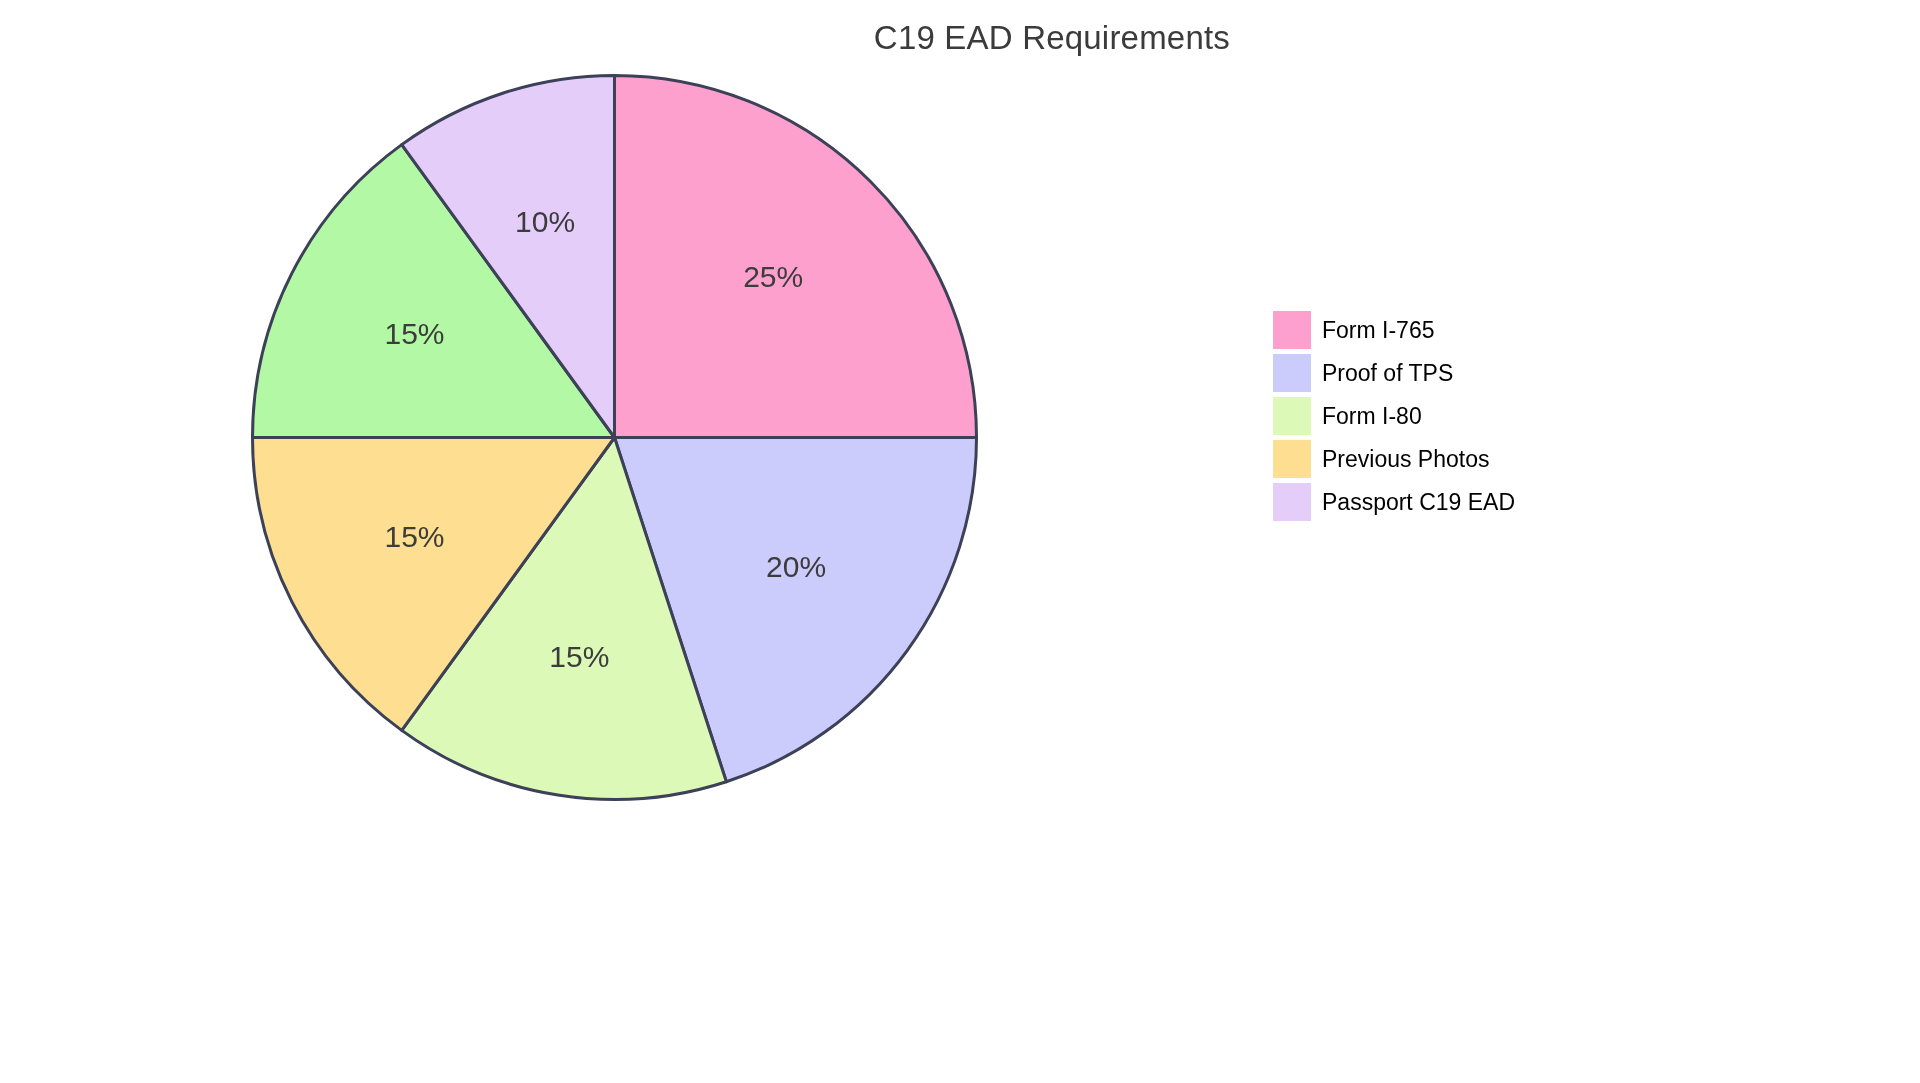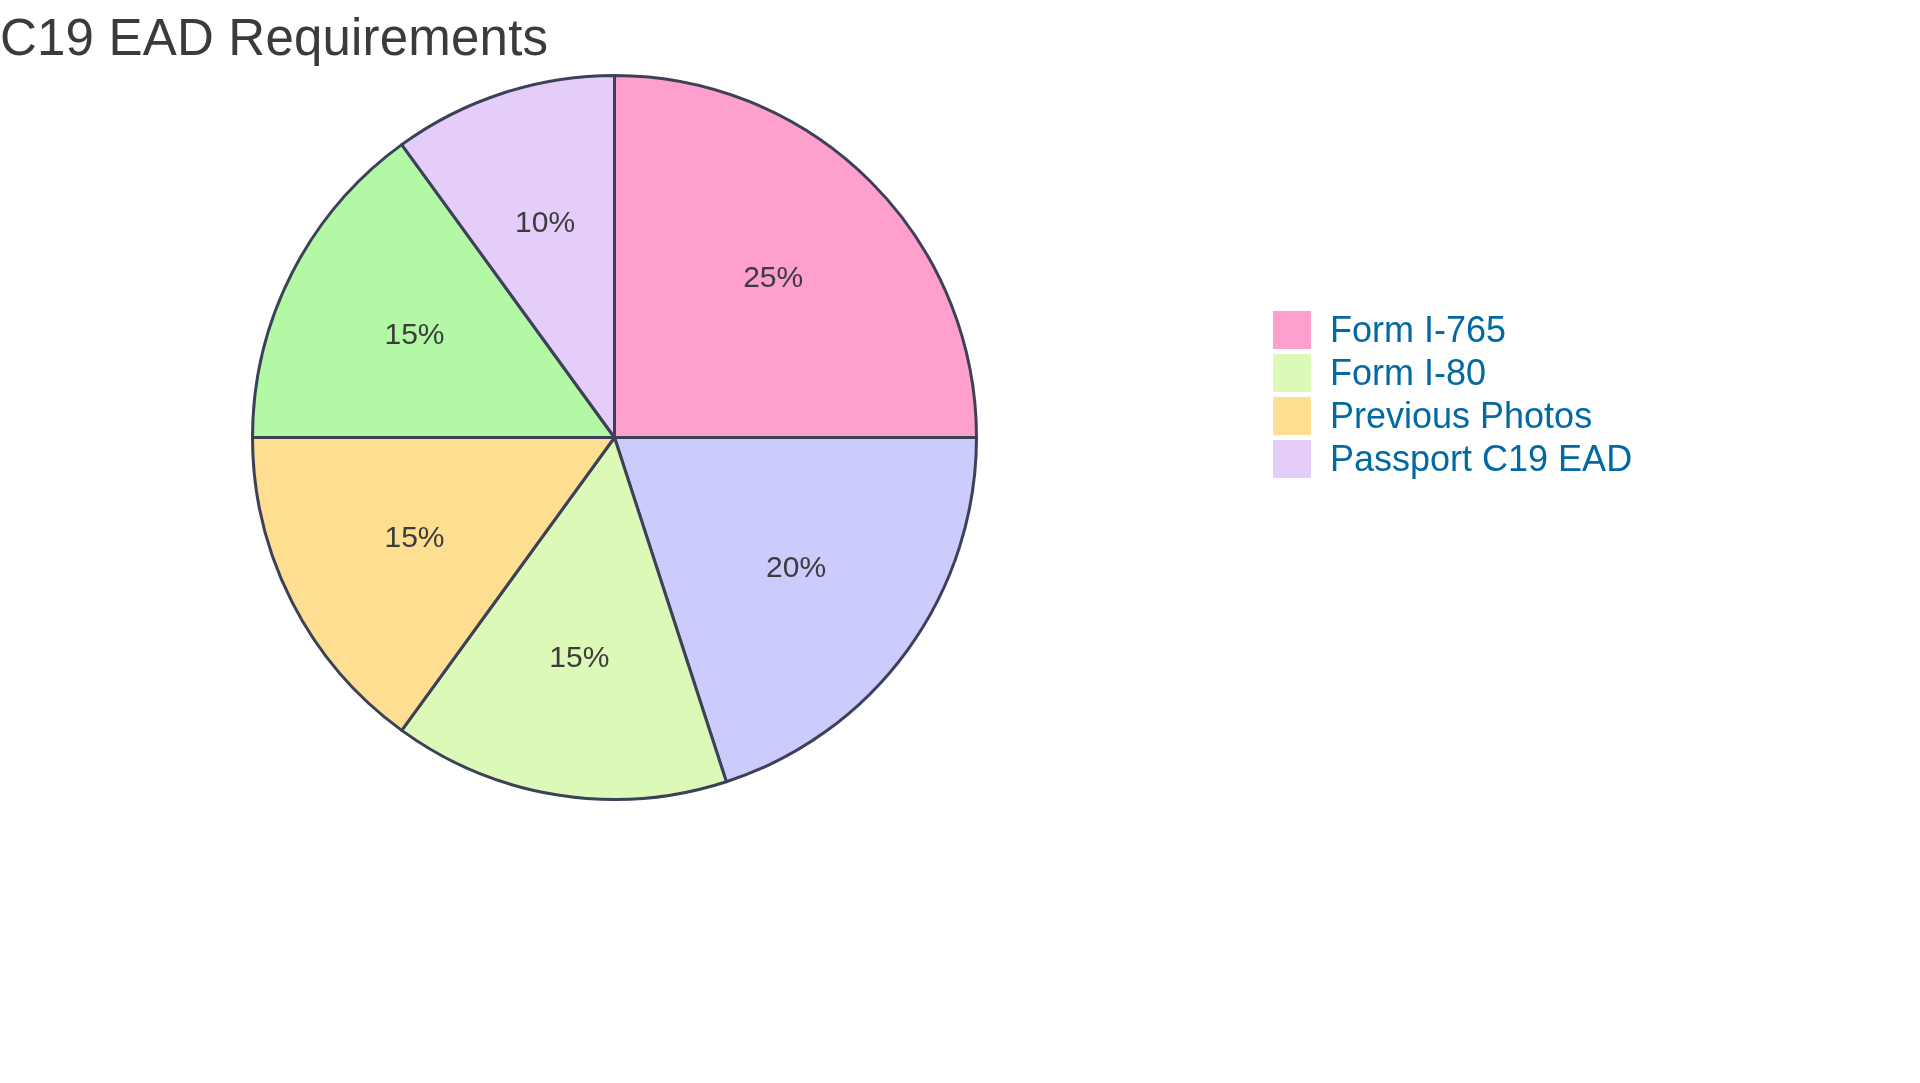--- a/index.html
+++ b/index.html
@@ -32,8 +32,8 @@
     left: 0;
     top: 10px;
     width: 1230px;
-    text-align: left;
-    font-size: 51px;
+    text-align: right;
+    font-size: 33px;
     font-weight: 400;
     letter-spacing: 0.2px;
     color: #3b3b3b;

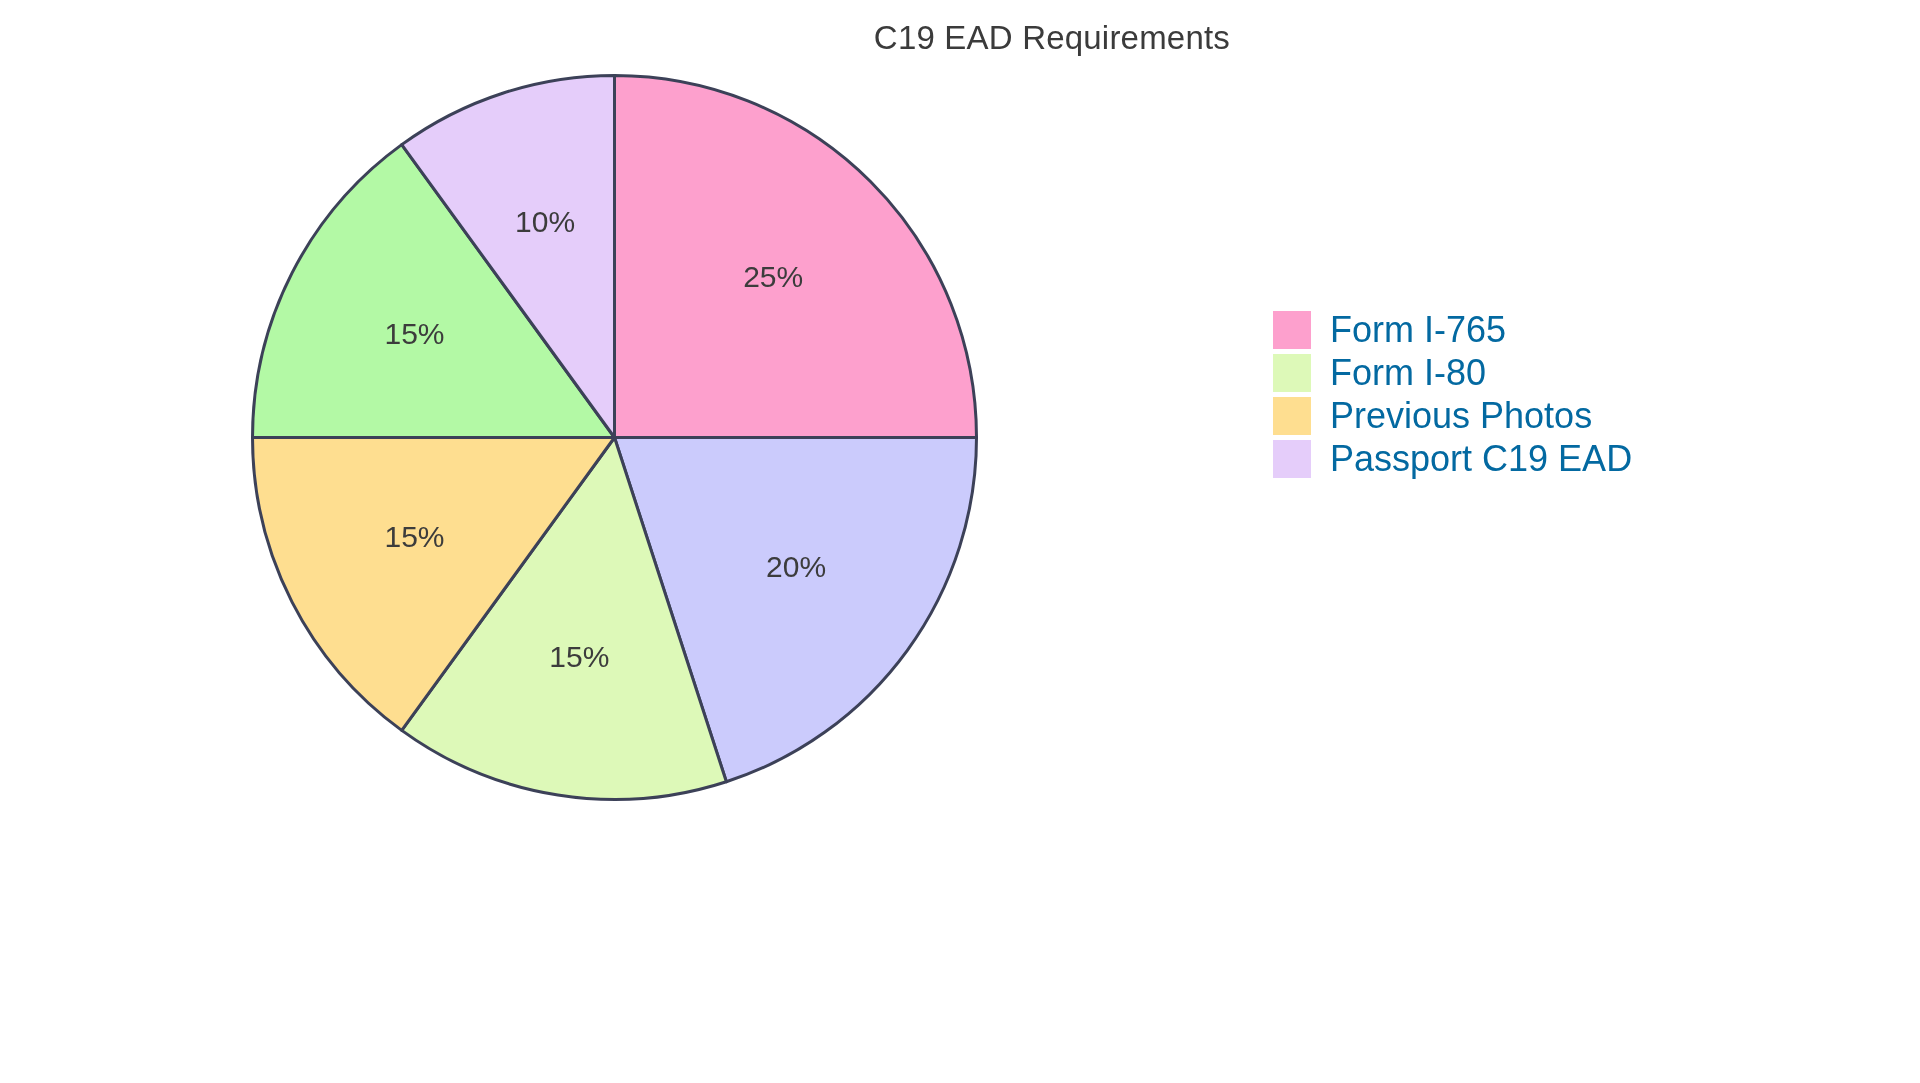--- a/index.html
+++ b/index.html
@@ -86,10 +86,10 @@
     border: 0 solid transparent;
   }
   .legend-label {
-    margin-left: 19px;
-    font-size: 36px;
+    margin-left: 11px;
+    font-size: 23px;
     line-height: 34px;
-    color: #0369a1;
+    color: #000000;
     white-space: nowrap;
   }
 </style>

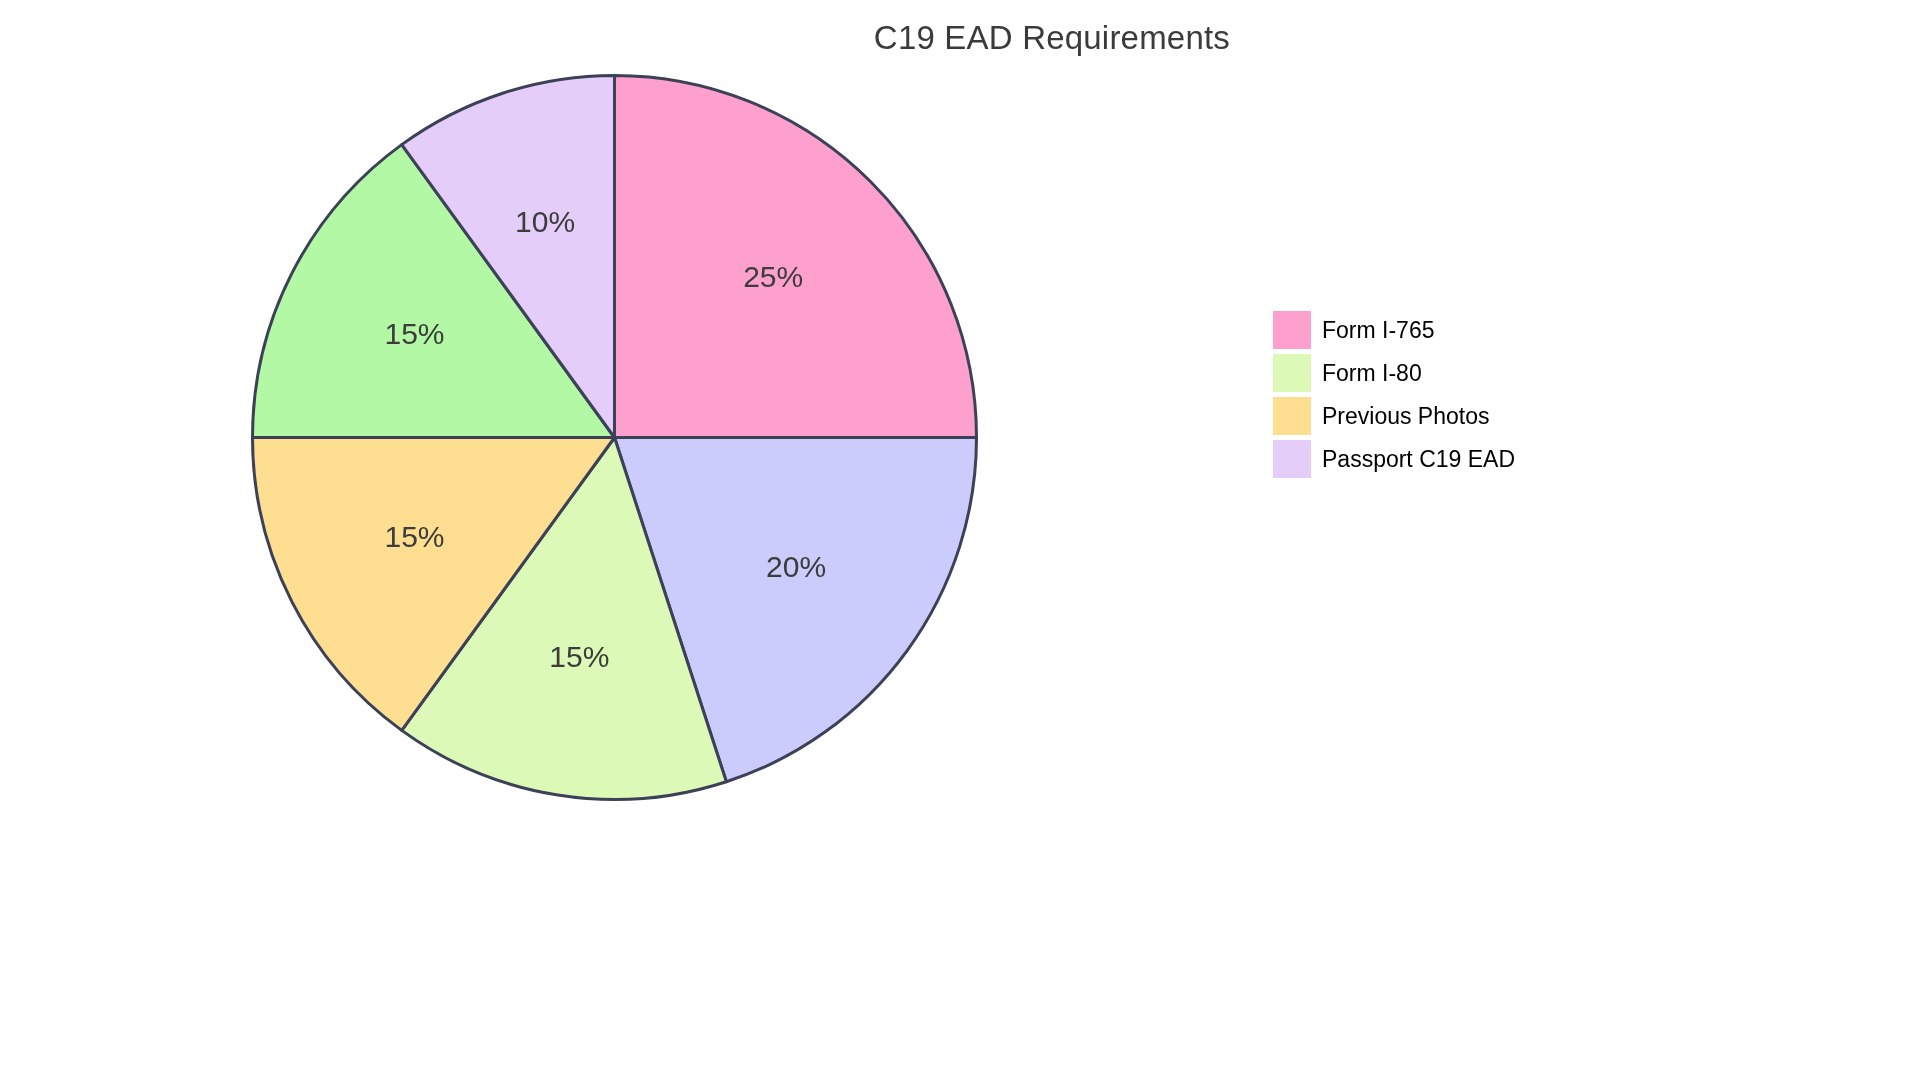--- a/index.html
+++ b/index.html
@@ -127,6 +127,10 @@
         <span class="legend-label">Form I-765</span>
       </div>
       <div class="legend-item">
+        <span class="legend-swatch" style="background: rgb(203, 203, 252);"></span>
+        <span class="legend-label">Proof of TPS</span>
+      </div>
+      <div class="legend-item">
         <span class="legend-swatch" style="background: rgb(221, 249, 184);"></span>
         <span class="legend-label">Form I-80</span>
       </div>

